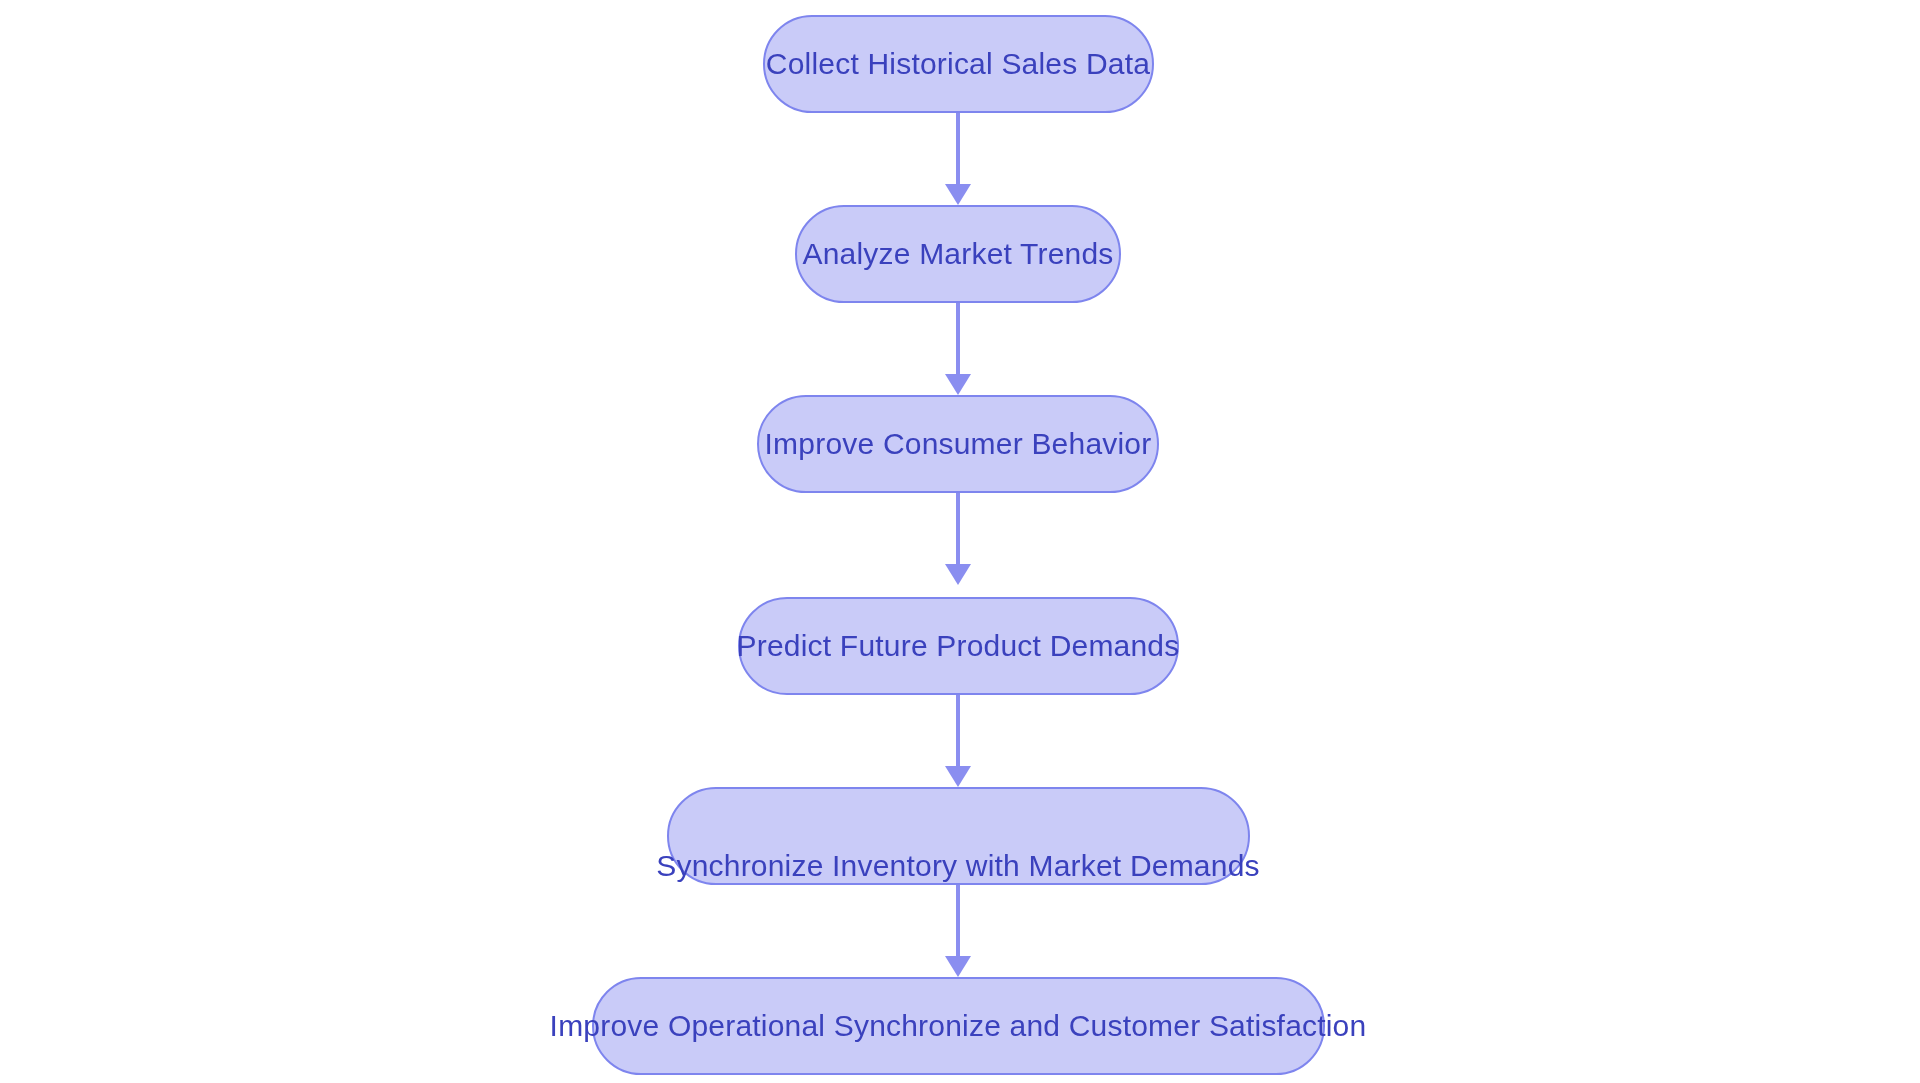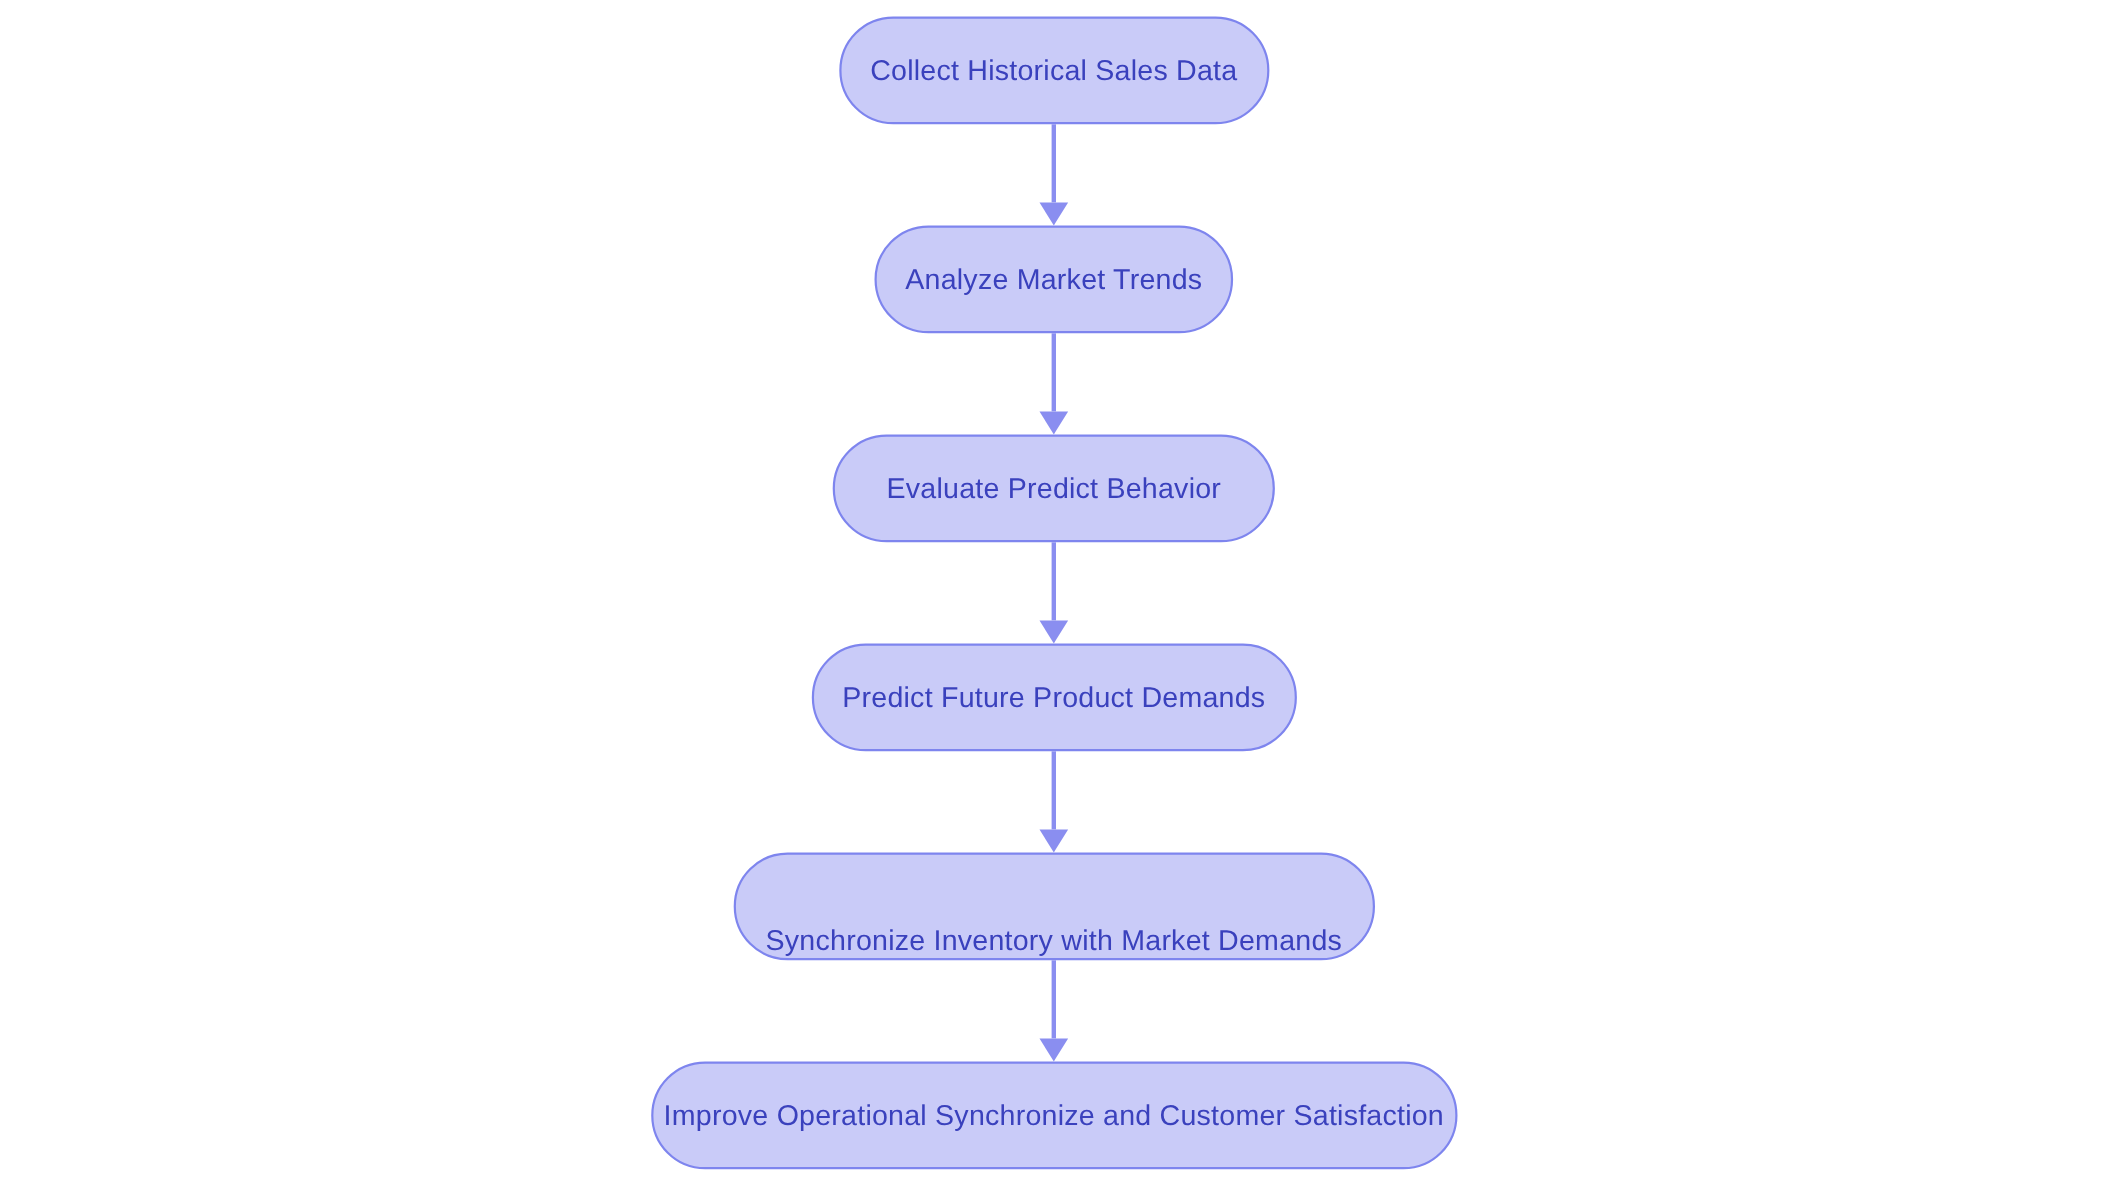--- a/index.html
+++ b/index.html
@@ -44,7 +44,7 @@
     align-items: center;
     justify-content: center;
     color: var(--node-text);
-    font-size: 26px;
+    font-size: 30px;
     letter-spacing: 0.2px;
     white-space: nowrap;
     flex: 0 0 auto;

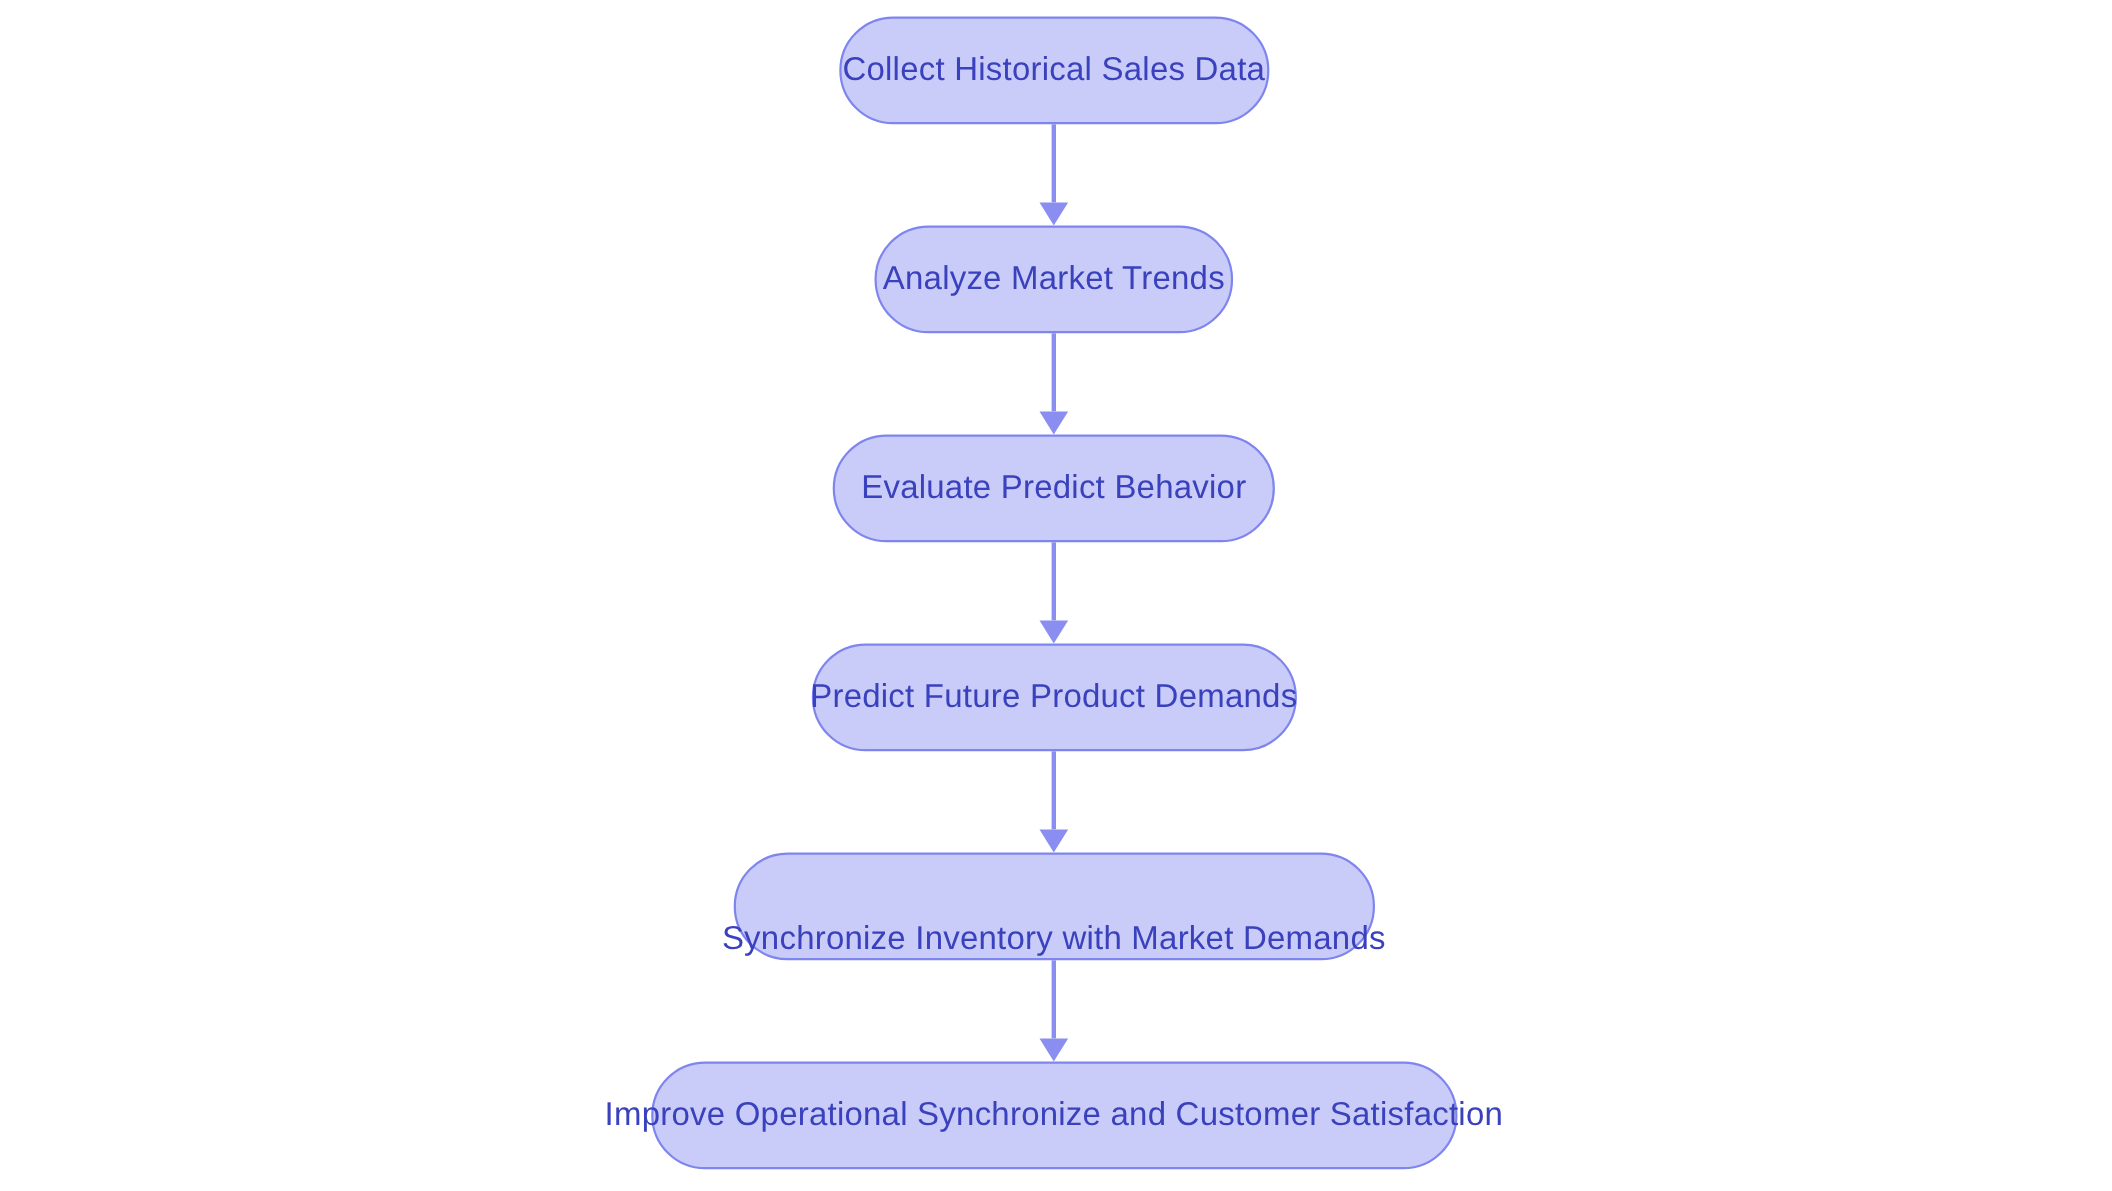--- a/index.html
+++ b/index.html
@@ -101,7 +101,7 @@
     </div>
 
     <div class="node w2">
-      <span>Evaluate Predict Behavior</span>
+      <span>Improve Consumer Behavior</span>
     </div>
 
     <div class="arrow">

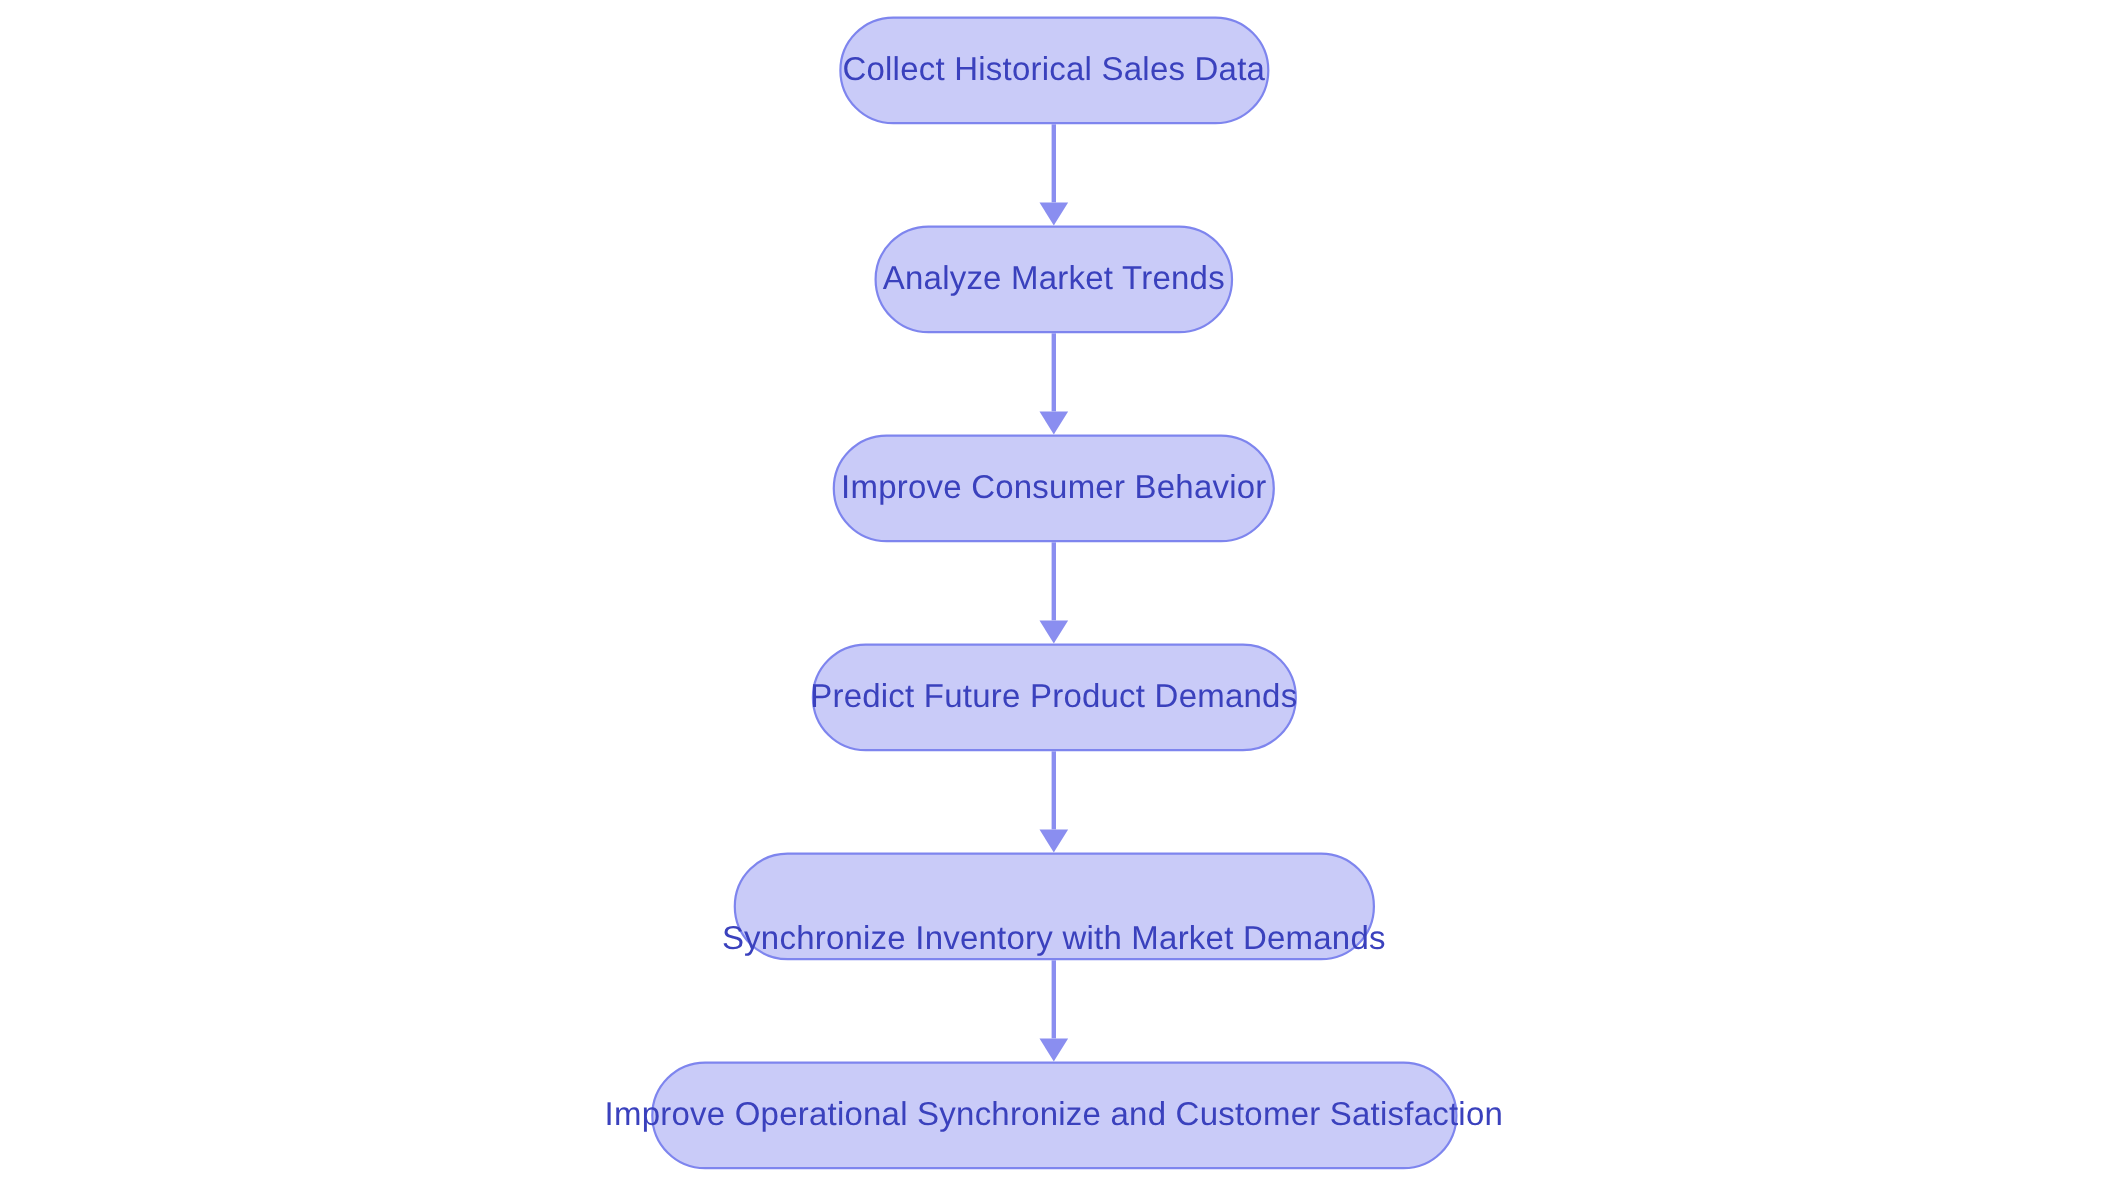--- a/index.html
+++ b/index.html
@@ -52,7 +52,7 @@
   .w0 { width: 391px; }
   .w1 { width: 326px; }
   .w2 { width: 402px; }
-  .w3 { width: 441px; }
+  .w3 { width: 441px; margin-top: 12px; }
   .w4 { width: 583px; align-items: flex-end; }
   .w5 { width: 733px; }
   .arrow {

